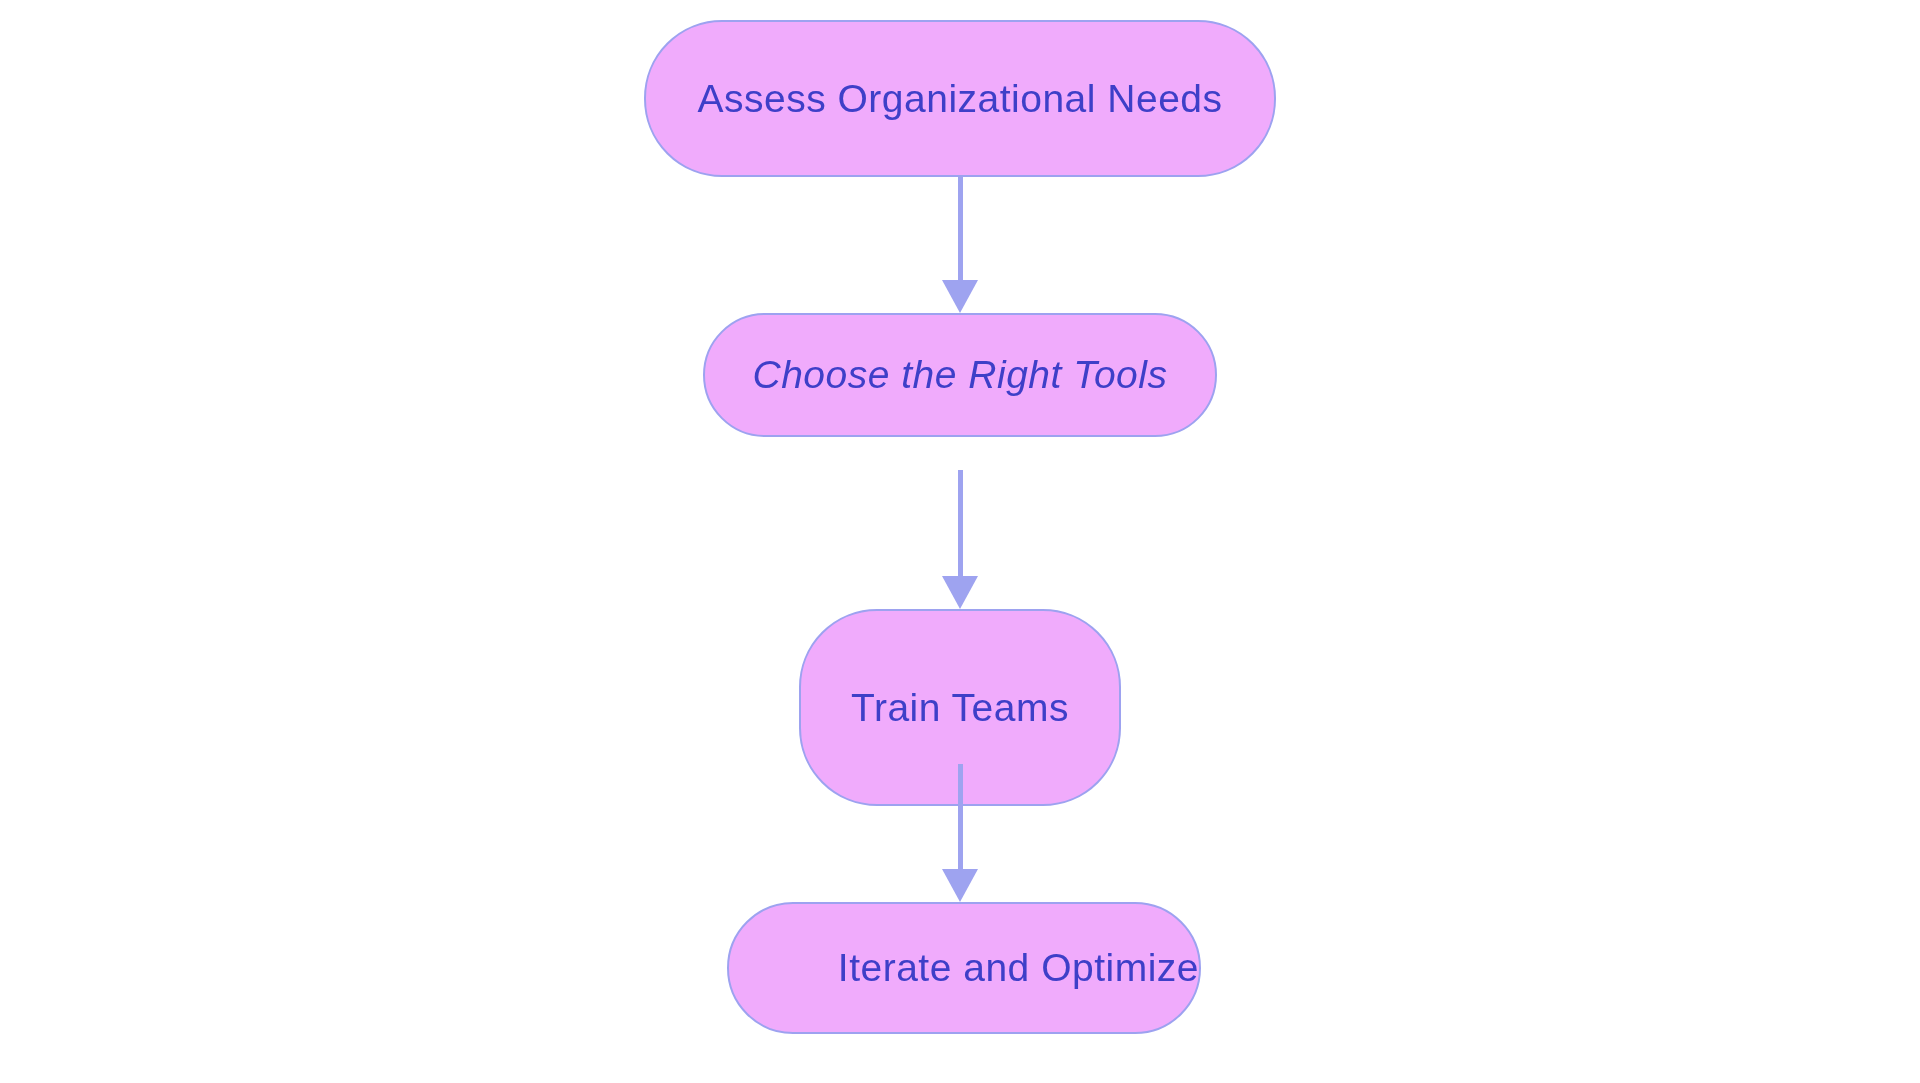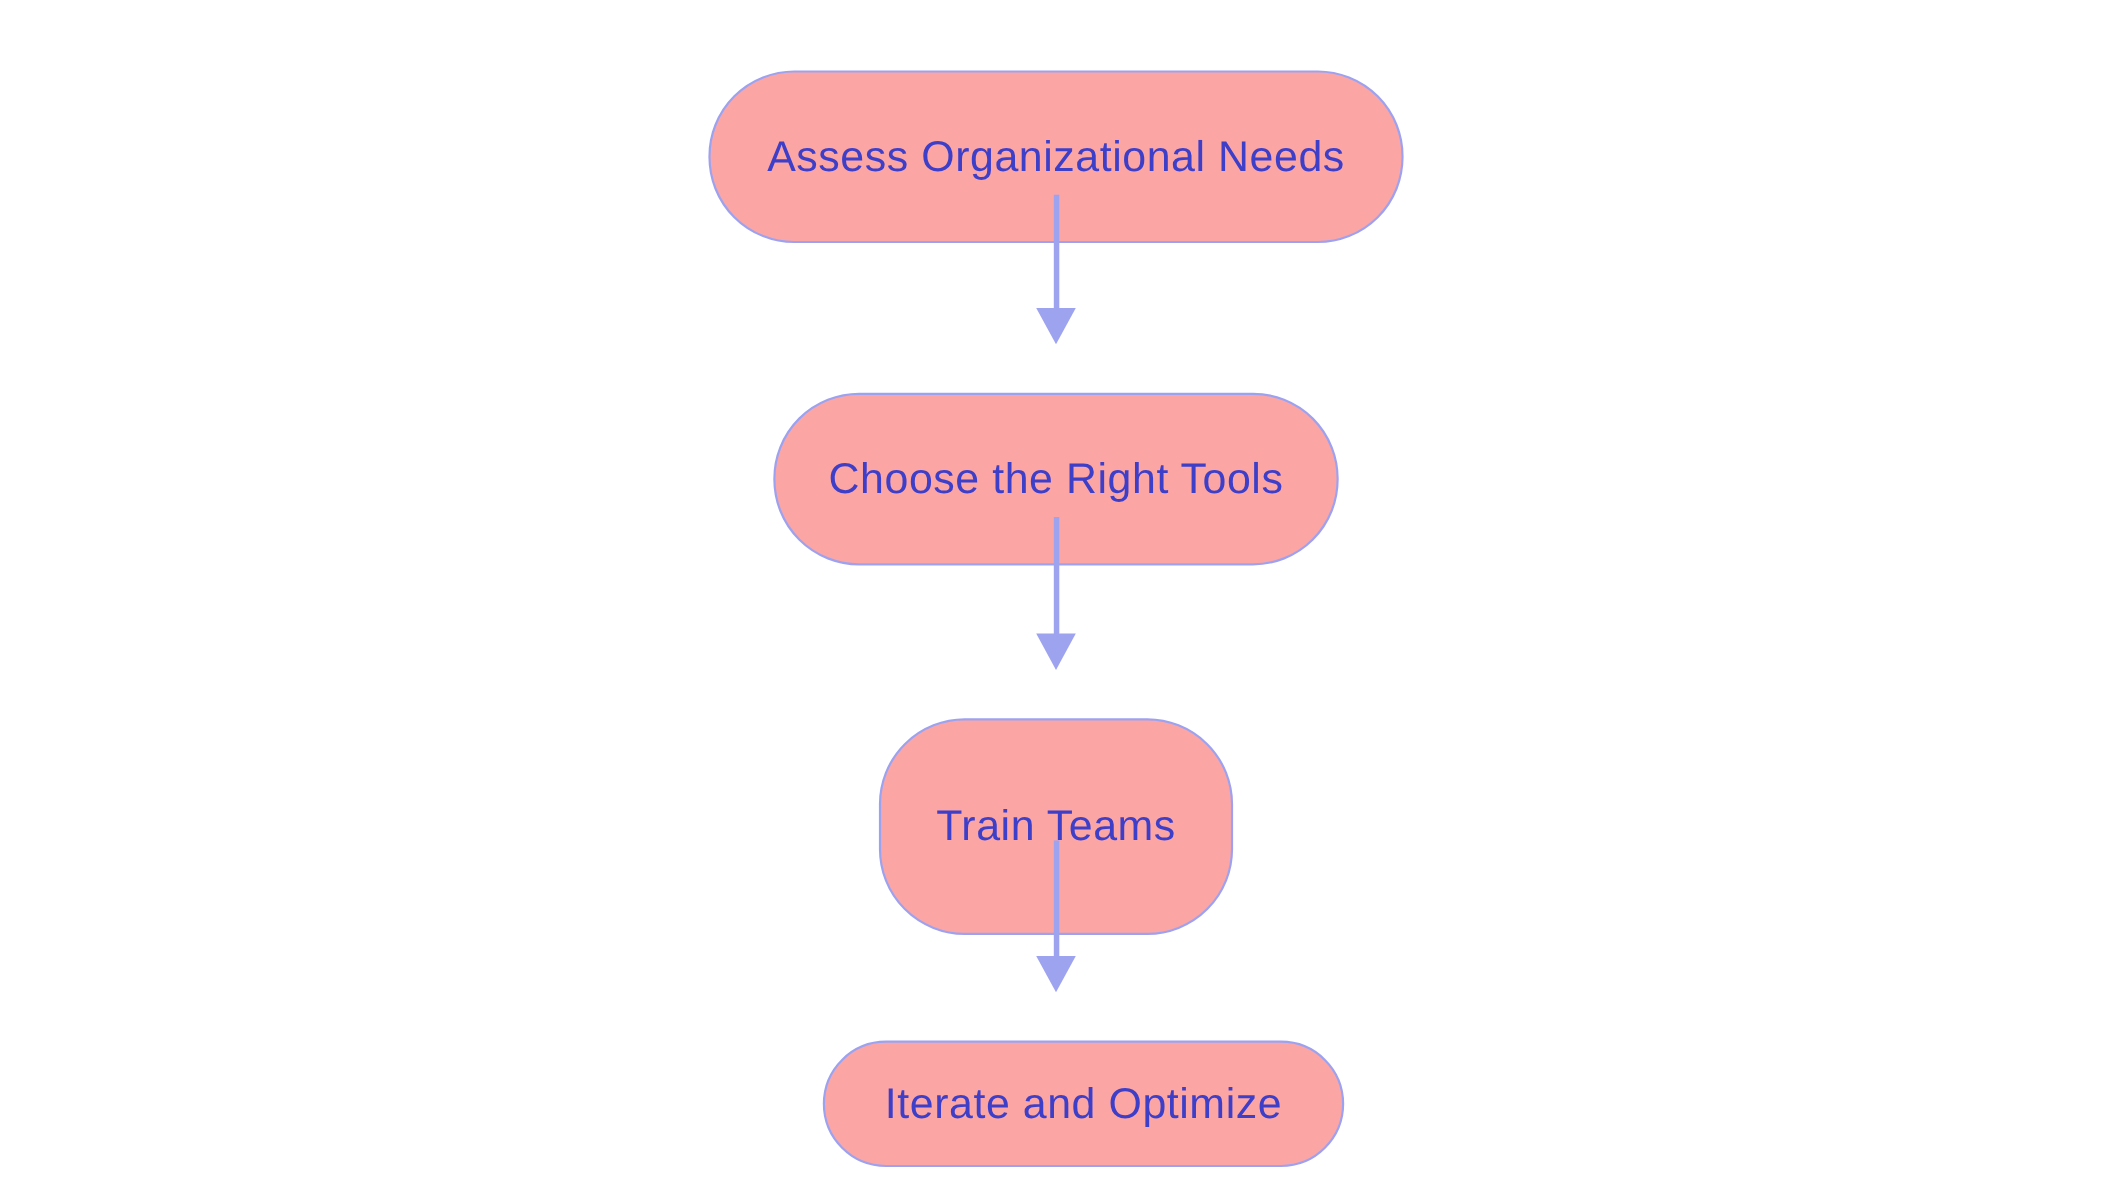--- a/index.html
+++ b/index.html
@@ -21,13 +21,12 @@
 
   .node {
     position: absolute;
-    background: #fca5a5;
+    background: #f0abfc;
     border: 2px solid #9da2f0;
     border-radius: 78px;
     display: flex;
     align-items: center;
     justify-content: center;
-    margin-top: 44px;
   }
 
   .node-label {

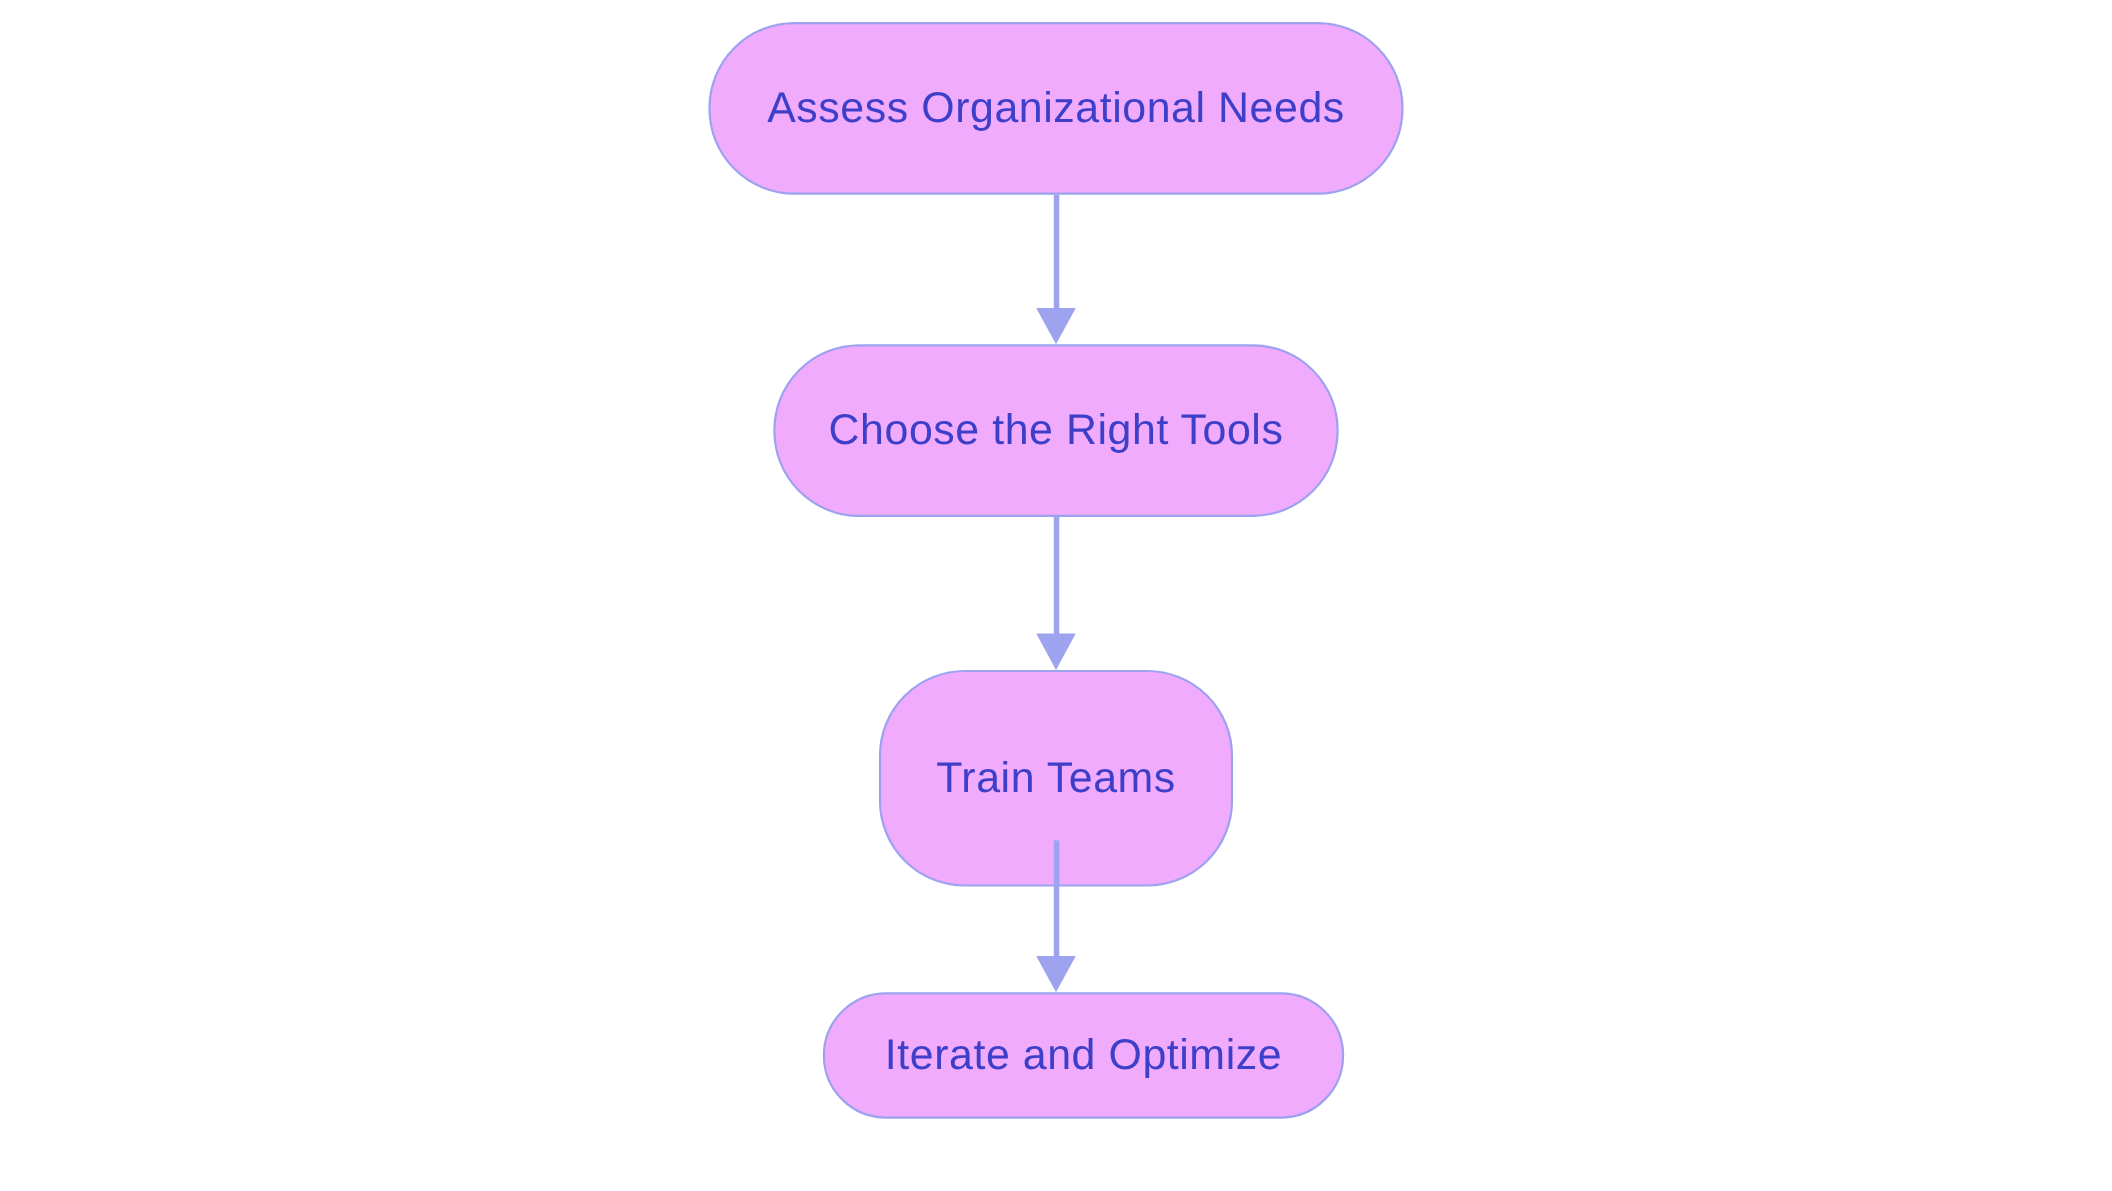--- a/index.html
+++ b/index.html
@@ -39,7 +39,7 @@
   }
 
   .node-1 { left: 644px; top: 20px;  width: 632px; height: 157px; }
-  .node-2 { left: 703px; top: 313px; width: 514px; height: 157px; }
+  .node-2 { left: 703px; top: 313px; width: 514px; height: 124px; font-style: italic; }
   .node-3 { left: 799px; top: 609px; width: 322px; height: 197px; }
   .node-4 { left: 748px; top: 902px; width: 474px; height: 115px; }
 

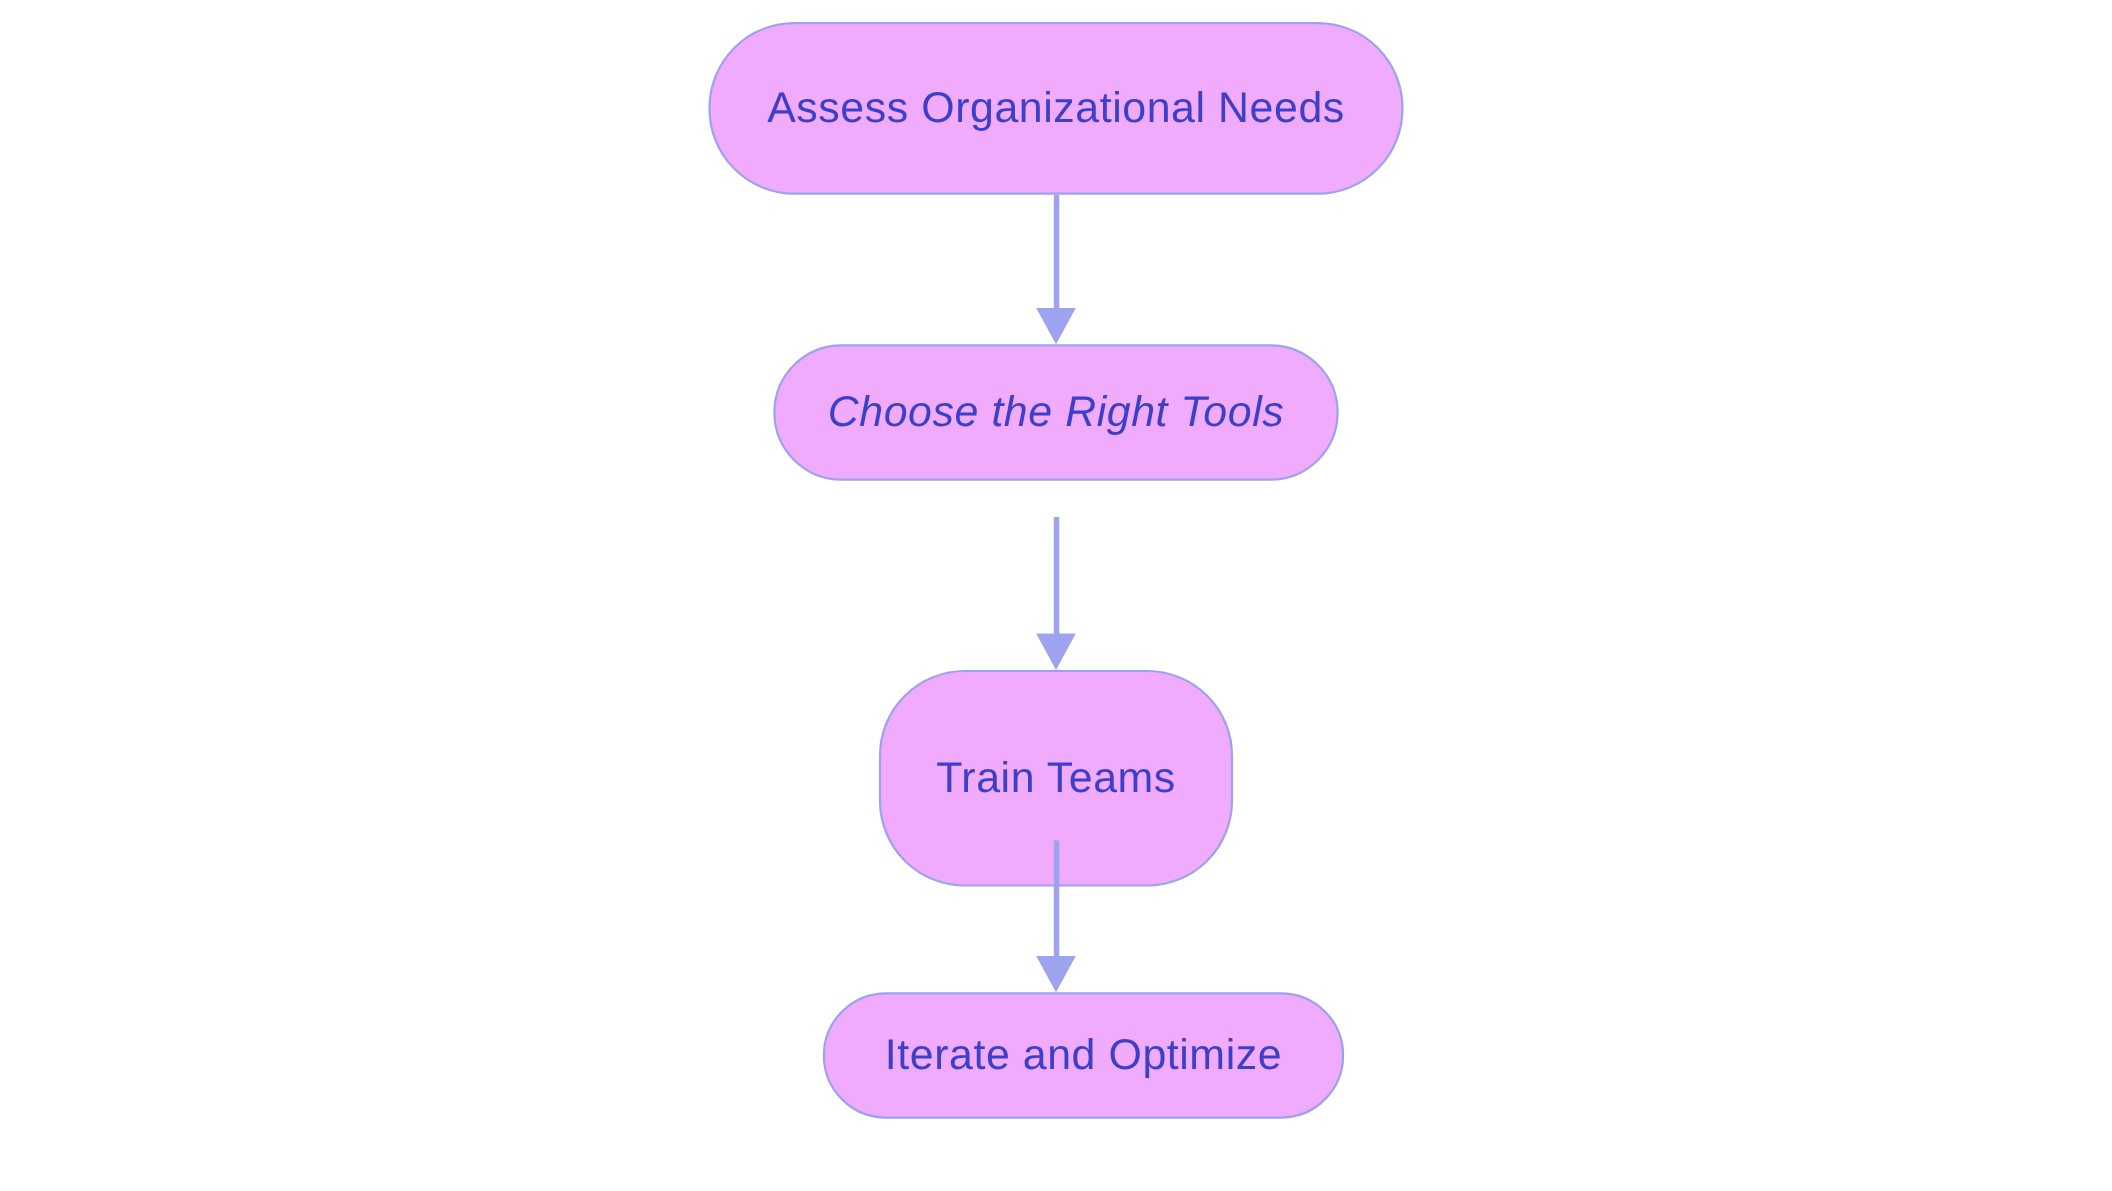--- a/index.html
+++ b/index.html
@@ -41,7 +41,7 @@
   .node-1 { left: 644px; top: 20px;  width: 632px; height: 157px; }
   .node-2 { left: 703px; top: 313px; width: 514px; height: 124px; font-style: italic; }
   .node-3 { left: 799px; top: 609px; width: 322px; height: 197px; }
-  .node-4 { left: 748px; top: 902px; width: 474px; height: 115px; }
+  .node-4 { left: 727px; top: 902px; width: 474px; height: 132px; justify-content: flex-end; }
 
   .arrow {
     position: absolute;

